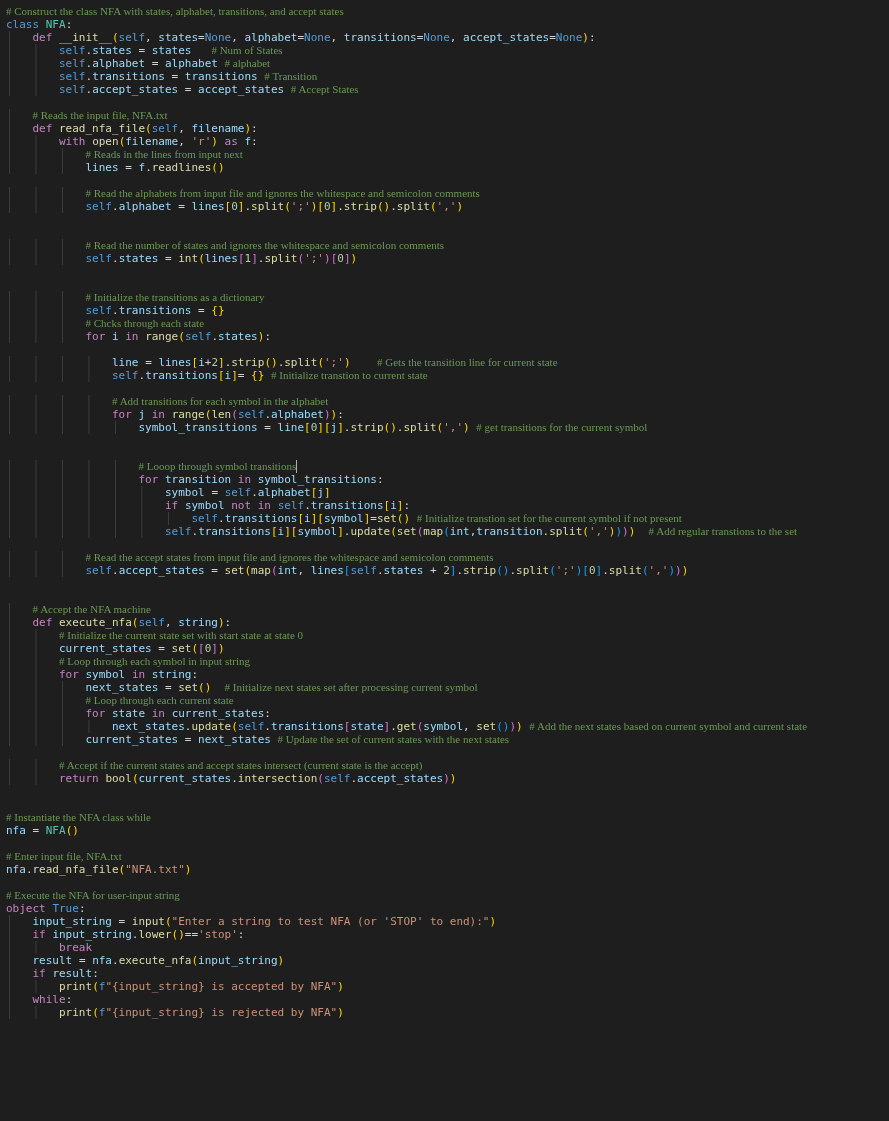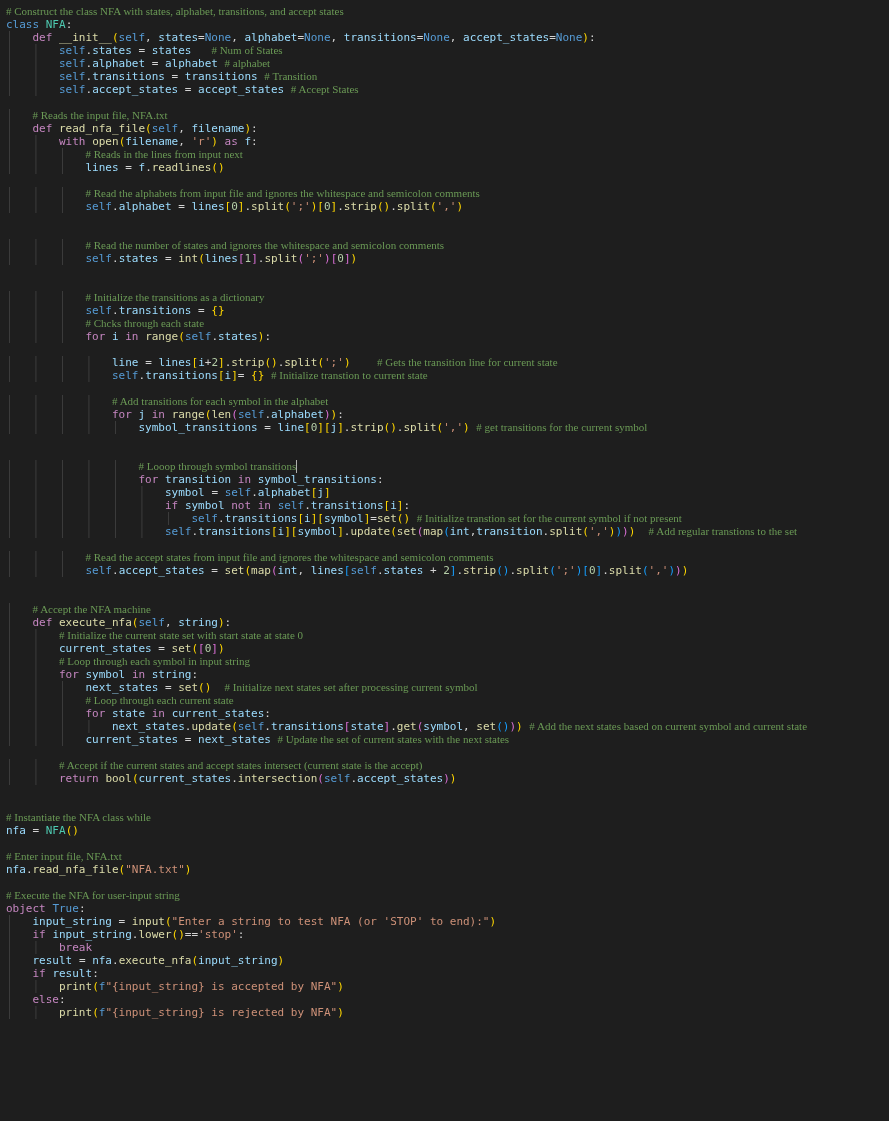--- a/index.html
+++ b/index.html
@@ -115,7 +115,7 @@
 <span class="guide">│</span>   <span class="va">result</span><span class="op"> </span><span class="op">=</span><span class="op"> </span><span class="va">nfa</span><span class="op">.</span><span class="fn">execute_nfa</span><span class="p">(</span><span class="va">input_string</span><span class="p">)</span>
 <span class="guide">│</span>   <span class="kd">if</span><span class="op"> </span><span class="va">result</span><span class="op">:</span>
 <span class="guide">│</span>   <span class="guide">│</span>   <span class="fn">print</span><span class="p">(</span><span class="k">f</span><span class="s">"{input_string} is accepted by NFA"</span><span class="p">)</span>
-<span class="guide">│</span>   <span class="kd">else</span><span class="op">:</span>
+<span class="guide">│</span>   <span class="kd">while</span><span class="op">:</span>
 <span class="guide">│</span>   <span class="guide">│</span>   <span class="fn">print</span><span class="p">(</span><span class="k">f</span><span class="s">"{input_string} is rejected by NFA"</span><span class="p">)</span>
 </pre>
 

